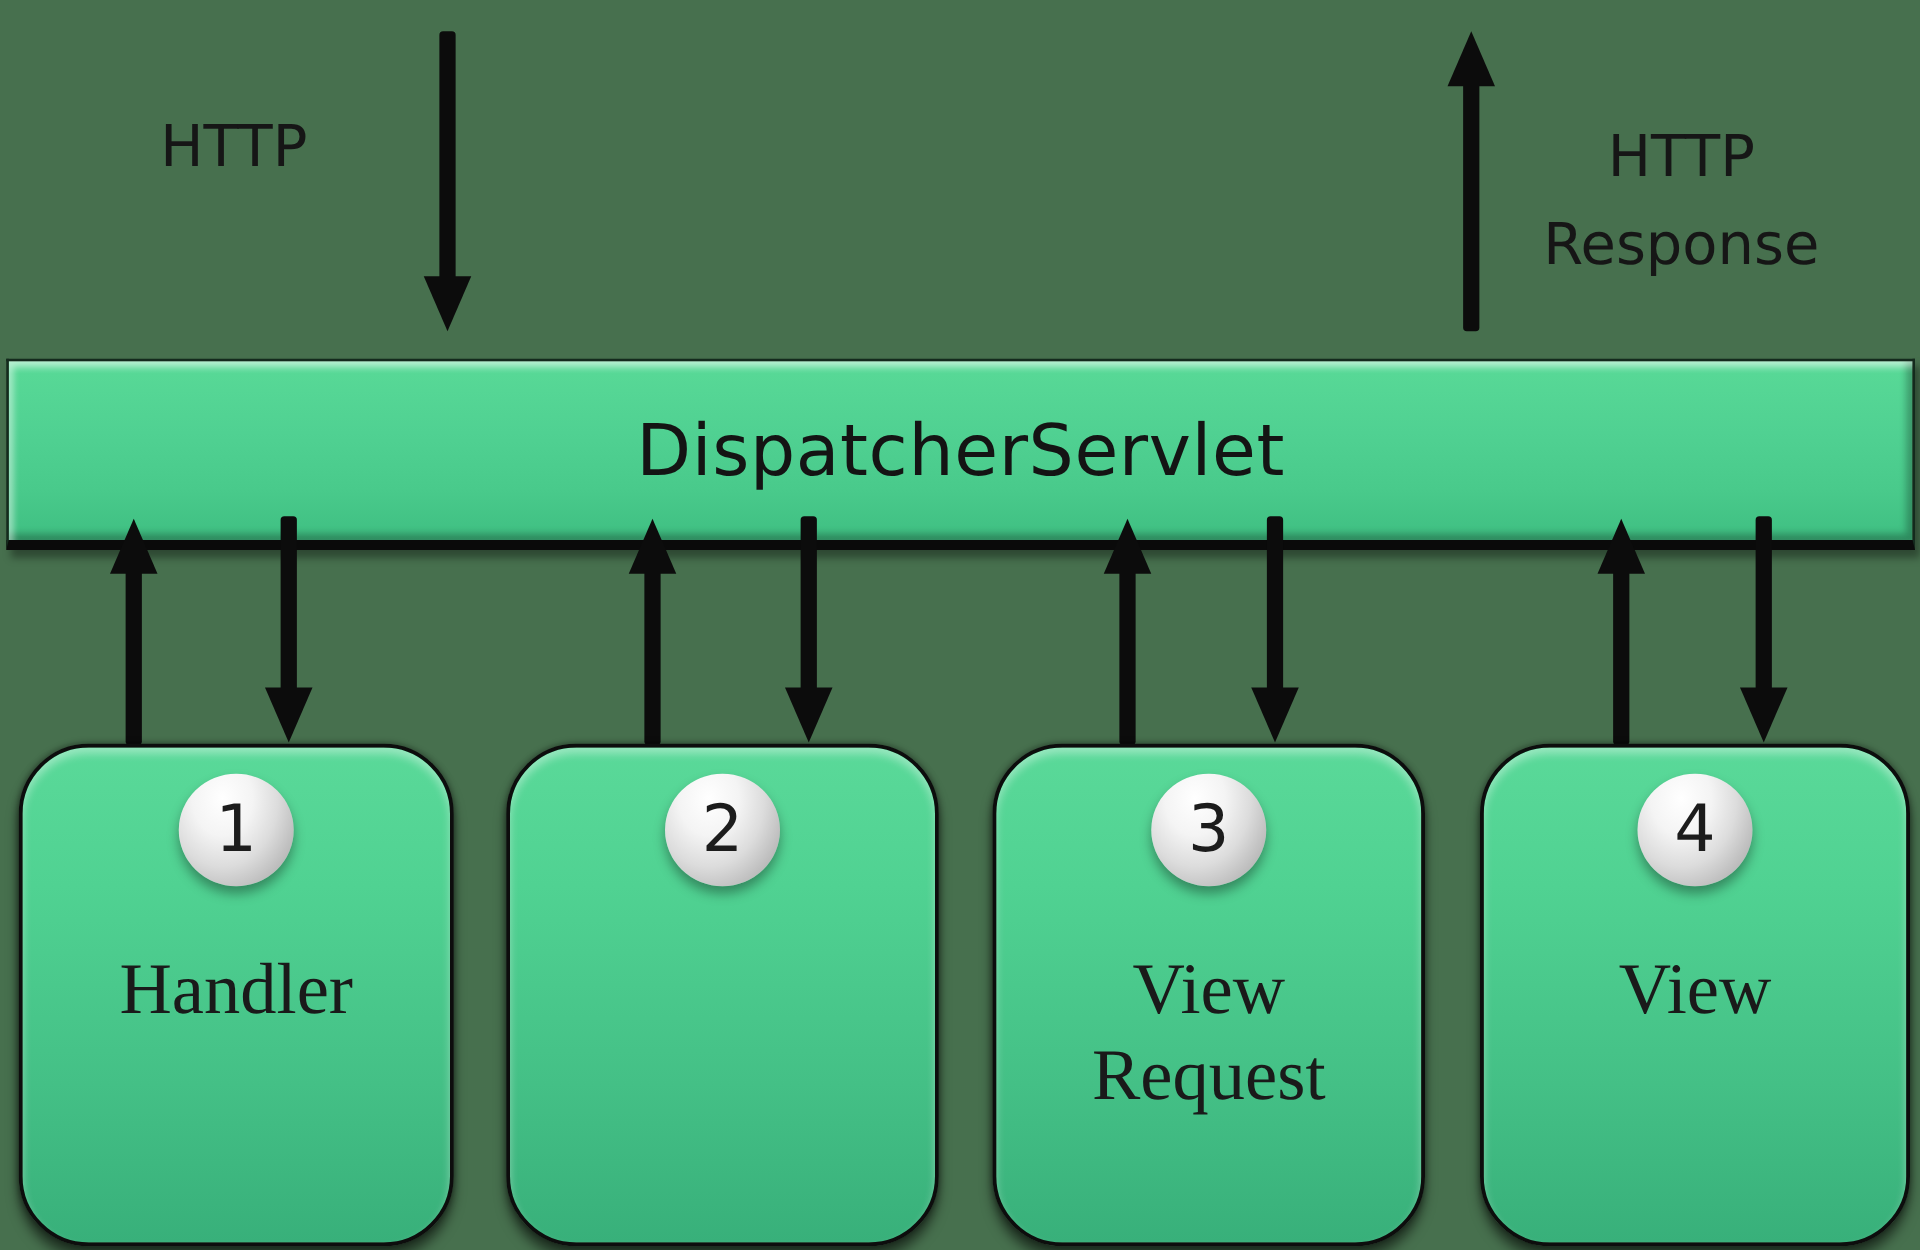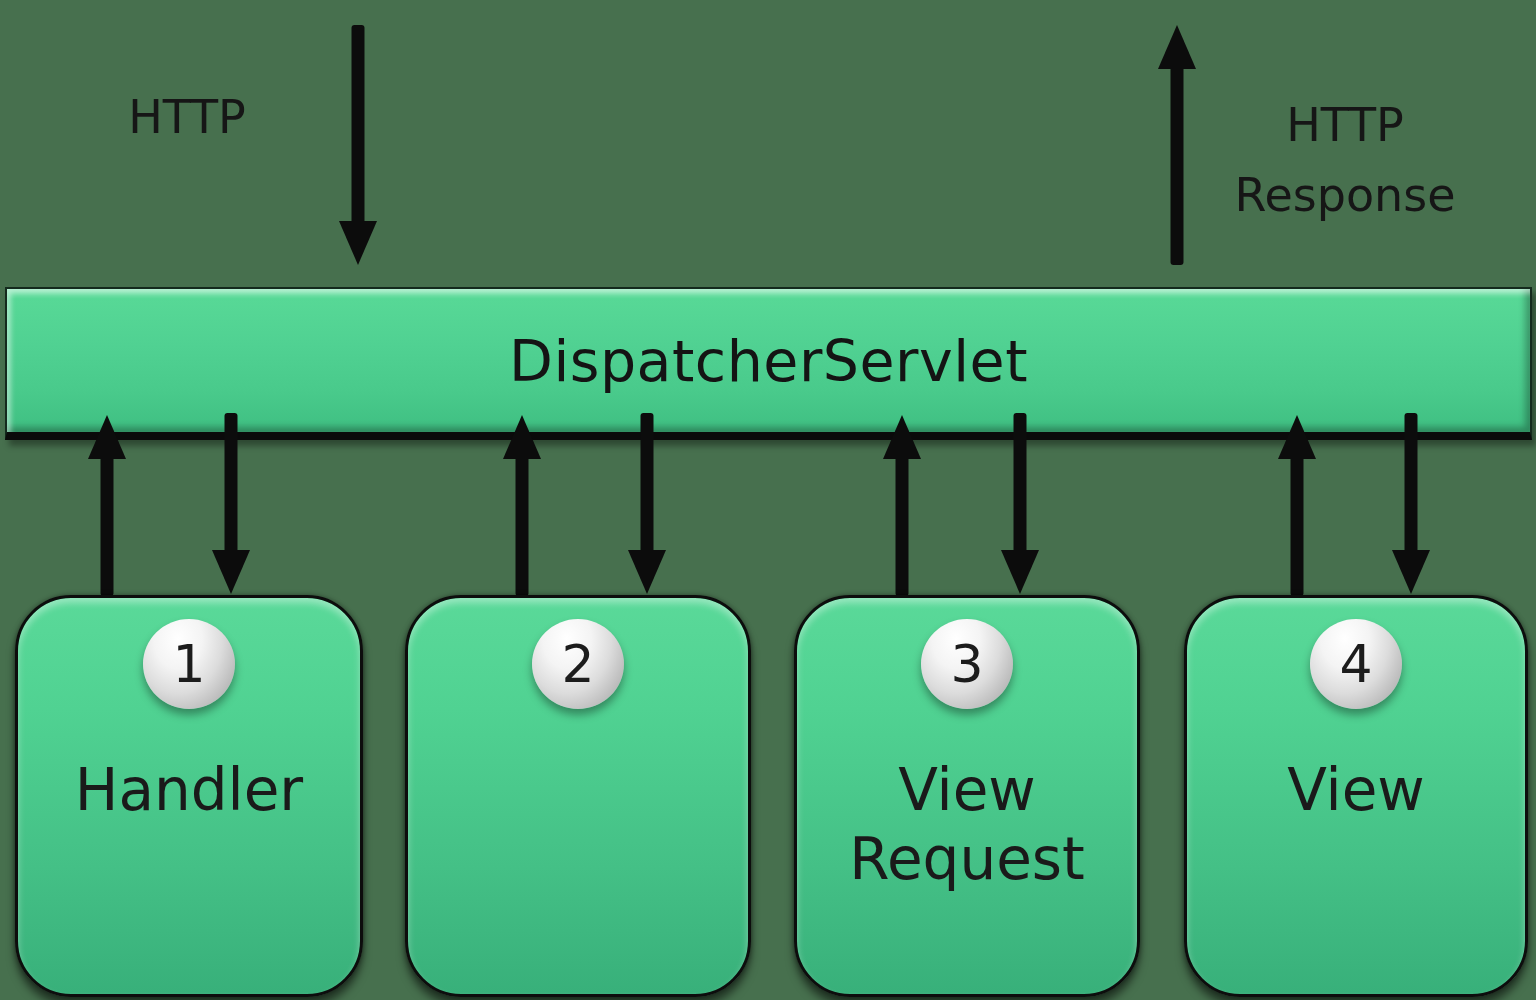--- a/index.html
+++ b/index.html
@@ -100,7 +100,7 @@
     text-align:center;color:#1a1a1a;
     font-size:58px;line-height:69px;
   }
-  .box-label span{display:block;}
+  .box-label span{display:block;font-family:Liberation Serif, serif;}
 </style>
 </head>
 <body>

